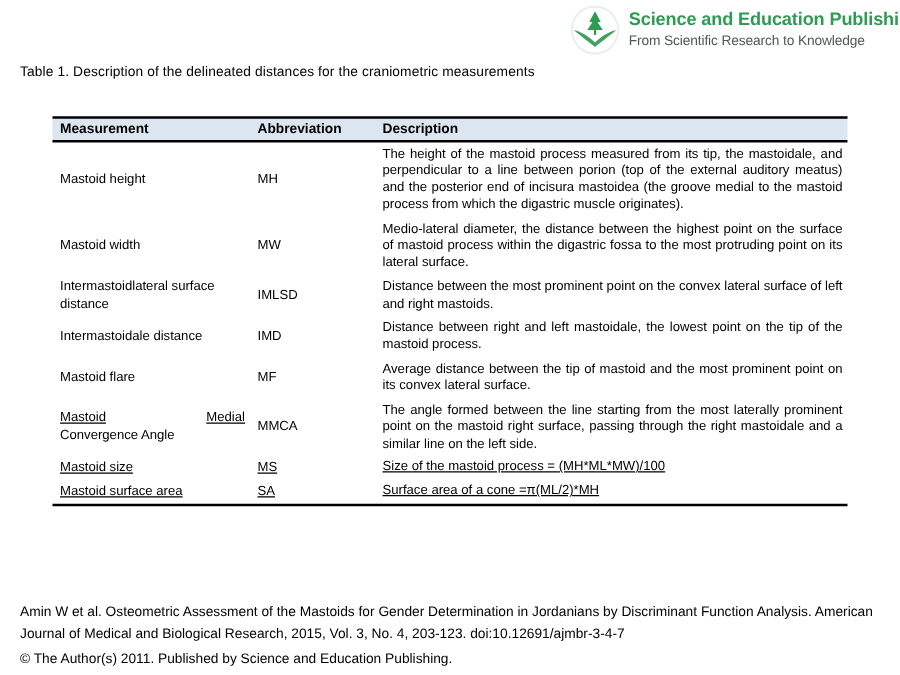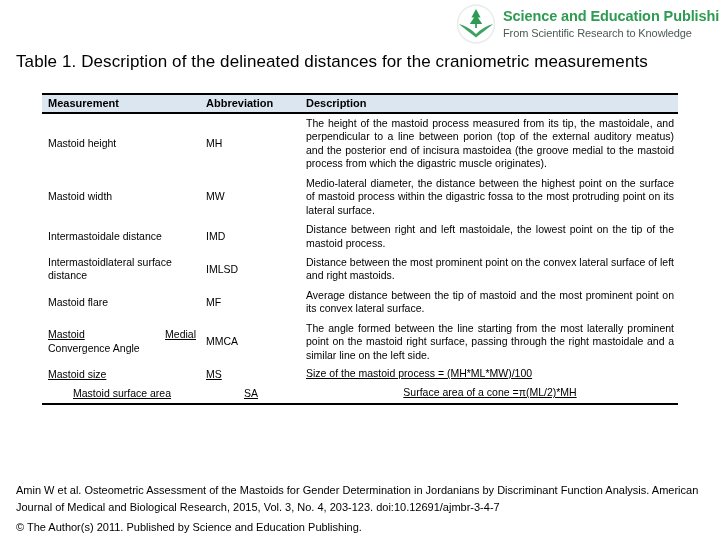--- a/index.html
+++ b/index.html
@@ -77,7 +77,7 @@
     position: absolute;
     left: 16px;
     top: 52px;
-    font-size: 17px;
+    font-size: 11px;
     color: #000;
     white-space: nowrap;
     letter-spacing: 0.1px;

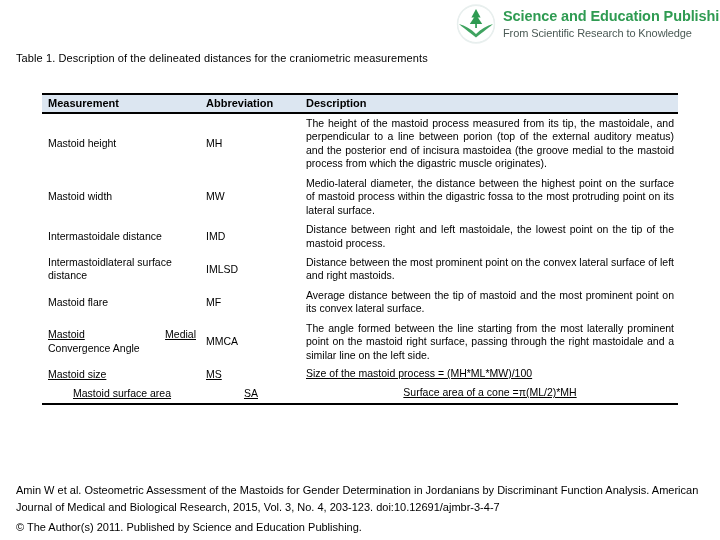--- a/index.html
+++ b/index.html
@@ -215,18 +215,18 @@
       </tr>
 
       <tr>
-        <td class="meas">Intermastoidale distance</td>
-        <td class="abbr">IMD</td>
-        <td class="desc">Distance between right and left mastoidale, the lowest point on the tip of the mastoid process.</td>
-      </tr>
-
-      <tr>
         <td class="meas">
           <span>Intermastoidlateral surface</span><br>
           <span>distance</span>
         </td>
         <td class="abbr">IMLSD</td>
         <td class="desc">Distance between the most prominent point on the convex lateral surface of left and right mastoids.</td>
+      </tr>
+
+      <tr>
+        <td class="meas">Intermastoidale distance</td>
+        <td class="abbr">IMD</td>
+        <td class="desc">Distance between right and left mastoidale, the lowest point on the tip of the mastoid process.</td>
       </tr>
 
       <tr>

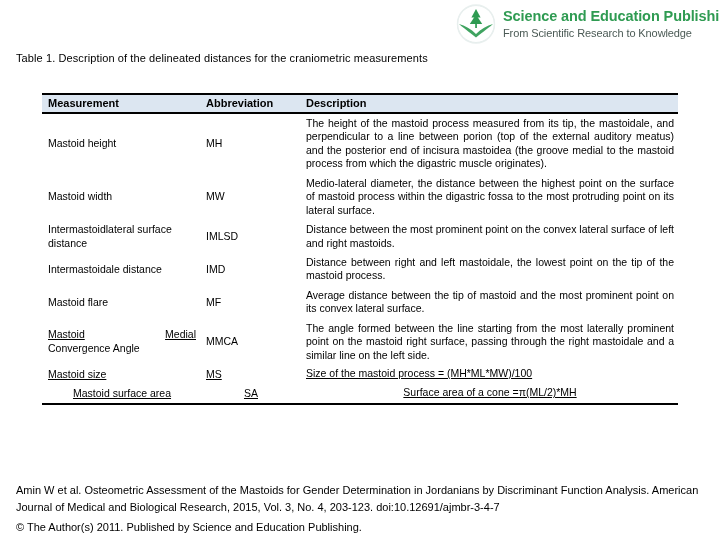--- a/index.html
+++ b/index.html
@@ -117,7 +117,6 @@
   }
   table.data tbody tr.last-row td {
     padding-bottom: 2px;
-    text-align: center;
   }
   table.data tbody tr:last-child td {
     border-bottom: 2px solid #000;

